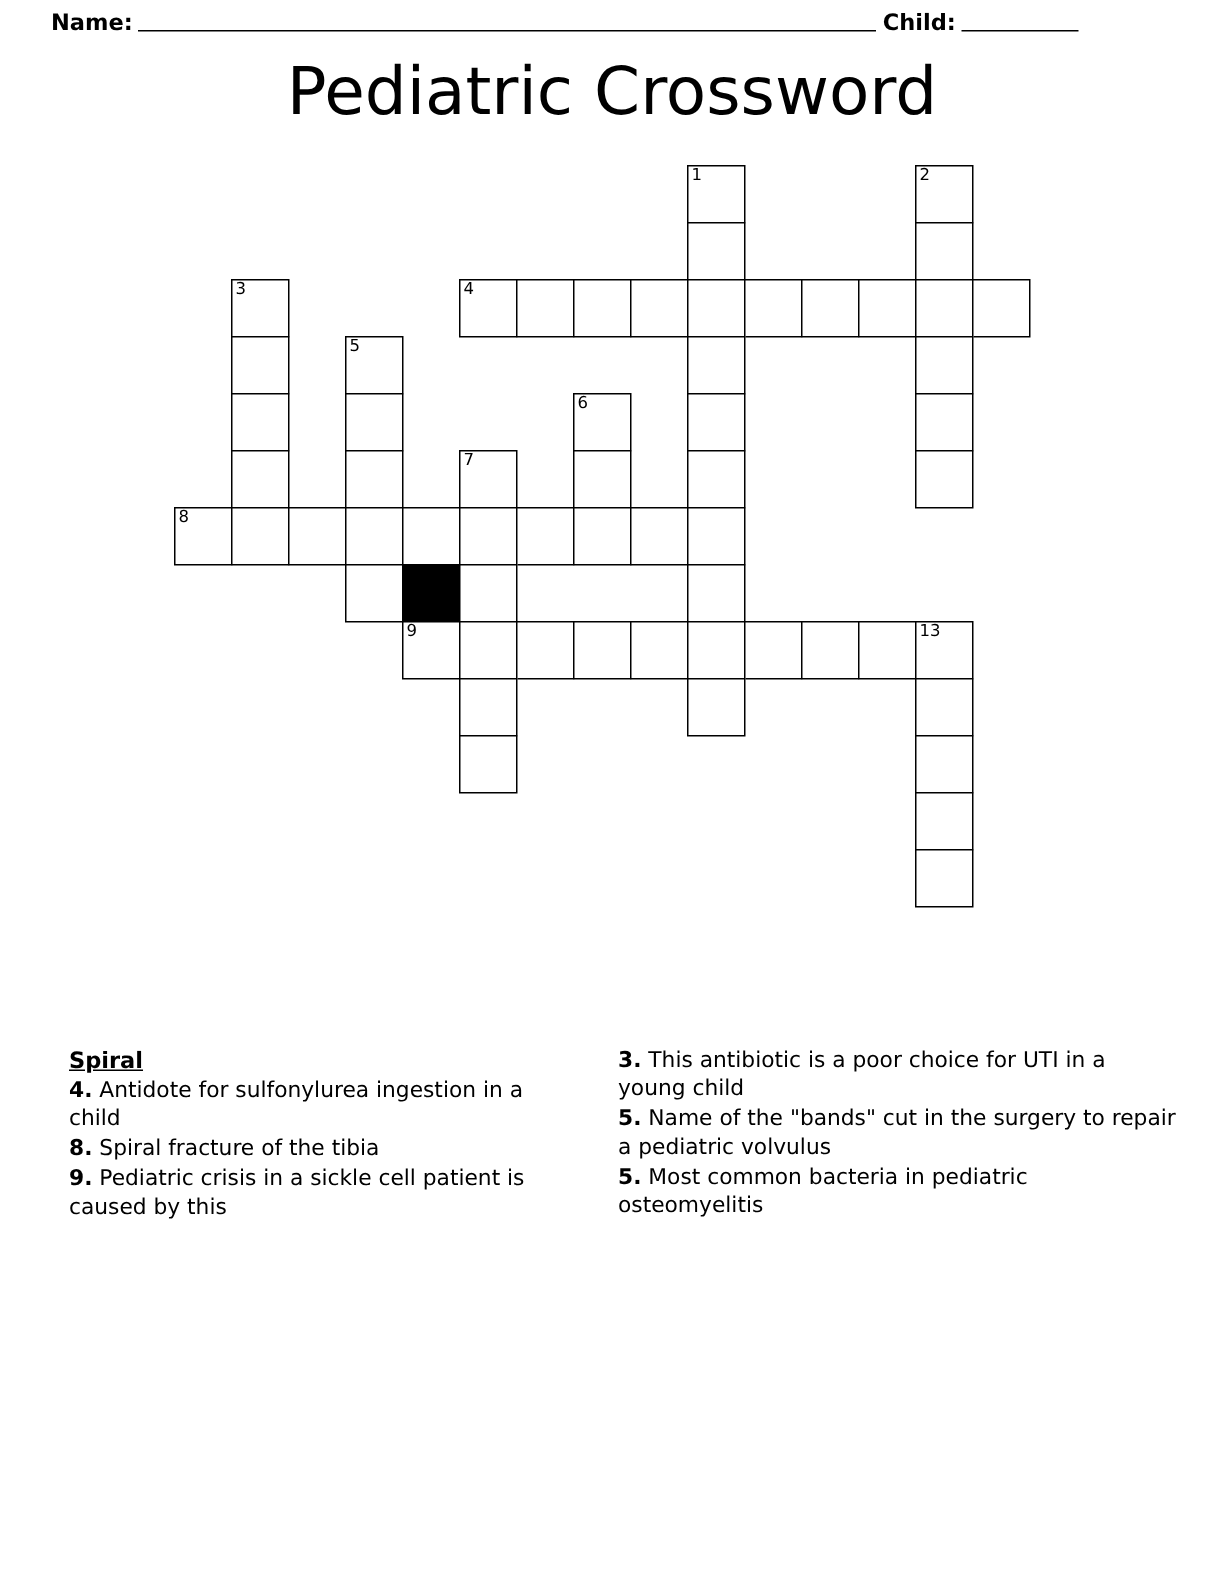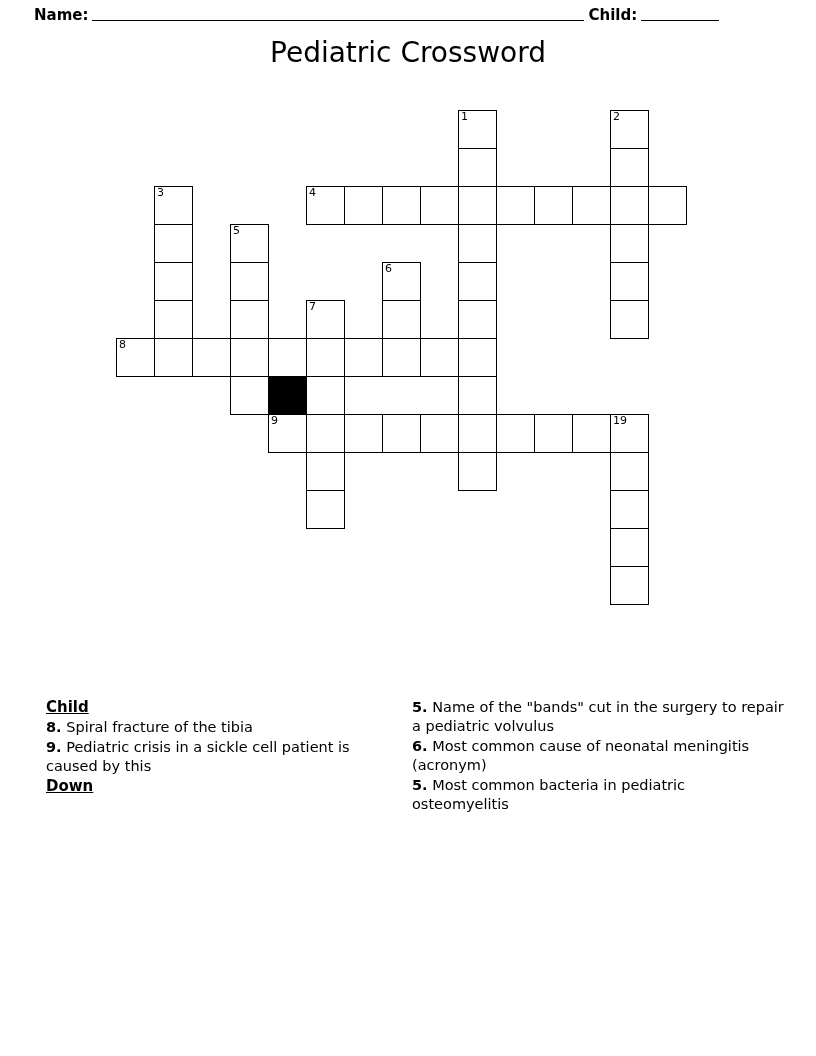--- a/index.html
+++ b/index.html
@@ -50,7 +50,7 @@
     top: 36px;
     width: 816px;
     text-align: center;
-    font-size: 28px;
+    font-size: 44px;
     font-weight: normal;
     letter-spacing: 0px;
     font-family: "DejaVu Sans", sans-serif;

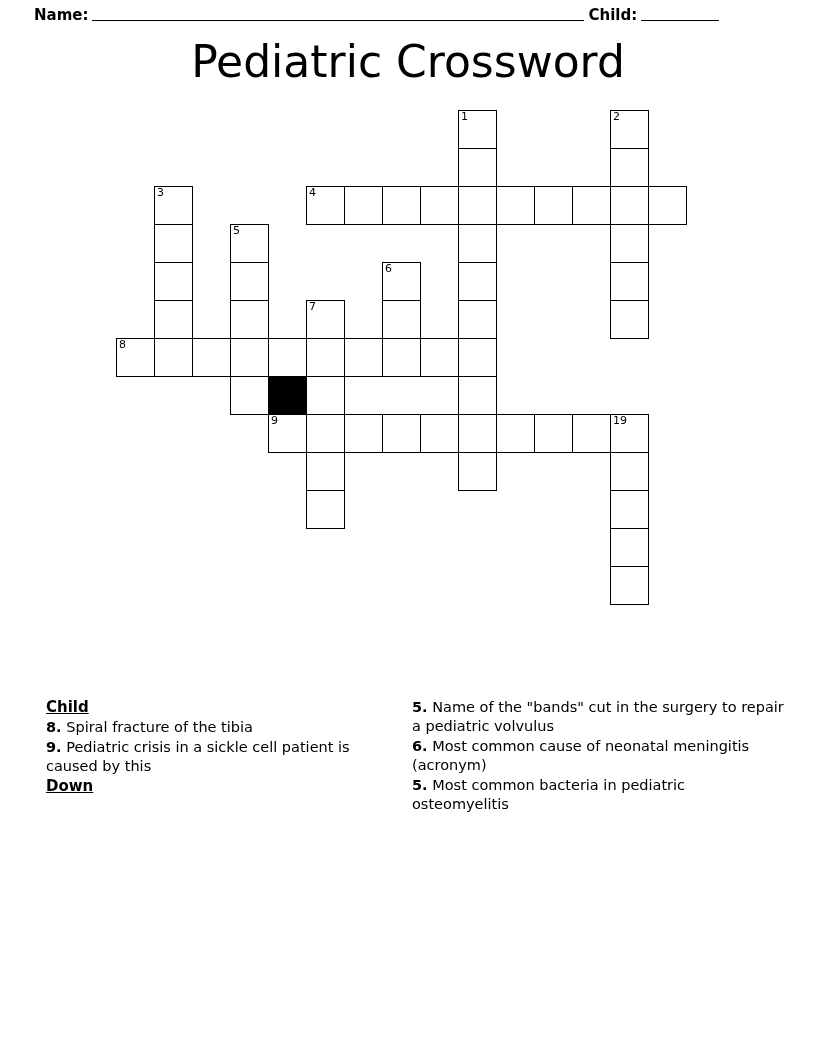--- a/index.html
+++ b/index.html
@@ -198,7 +198,7 @@
       <div class="cell" style="left: 418px; top: 304px;"></div>
       <div class="cell" style="left: 456px; top: 304px;"></div>
       <div class="cell" style="left: 494px; top: 304px;">
-        <span class="num">19</span>
+        <span class="num">13</span>
       </div>
       <div class="cell" style="left: 190px; top: 342px;"></div>
       <div class="cell" style="left: 342px; top: 342px;"></div>

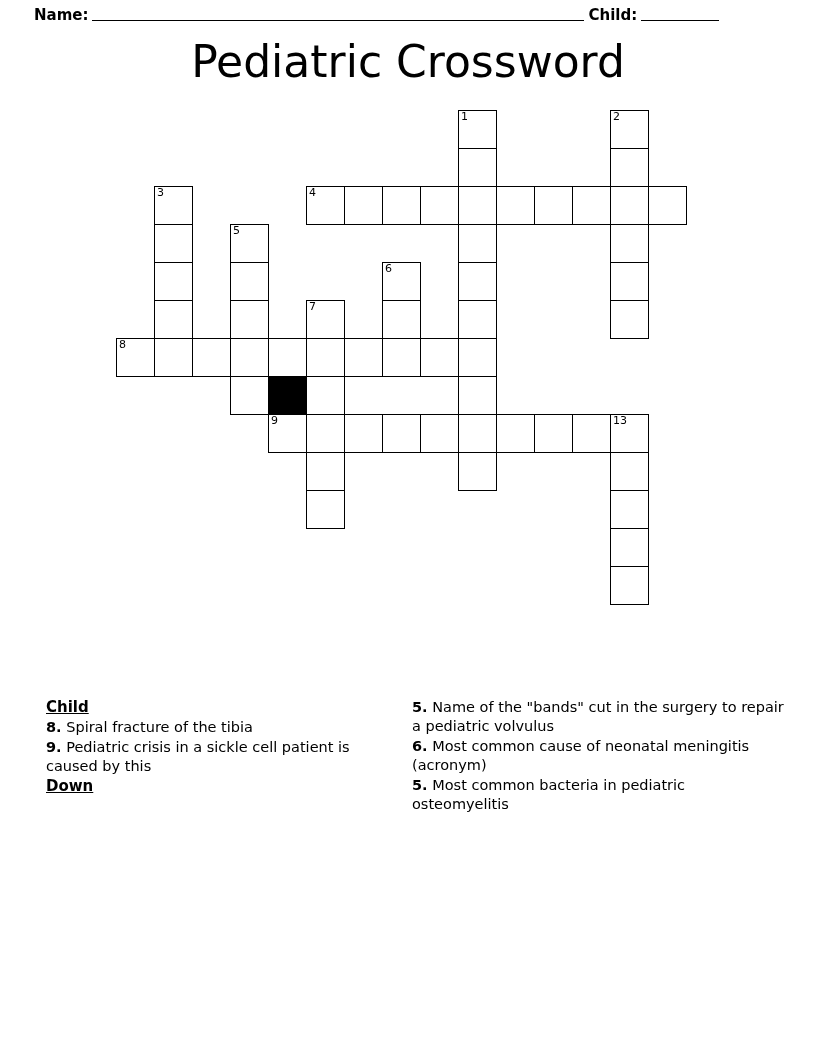--- a/index.html
+++ b/index.html
@@ -211,7 +211,7 @@
 
   <div class="clues">
     <div class="col col-left">
-      <p class="clue-heading">Child</p>
+      <p class="clue-heading">Spiral</p>
       <div id="across-list">
           <p class="clue"><b>8.</b><span> Spiral fracture of the tibia</span></p>
           <p class="clue"><b>9.</b><span> Pediatric crisis in a sickle cell patient is caused by this</span></p>

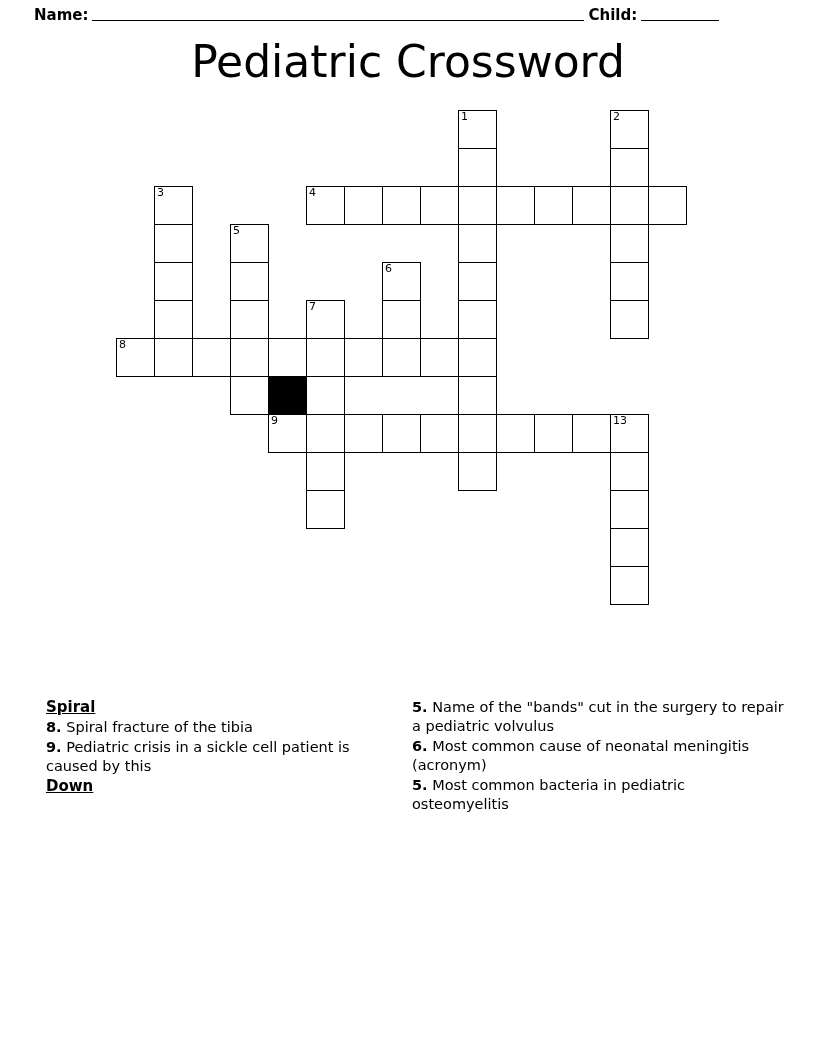--- a/index.html
+++ b/index.html
@@ -220,6 +220,7 @@
     </div>
     <div class="col col-right">
       <div id="down-list-right">
+          <p class="clue"><b>3.</b><span> This antibiotic is a poor choice for UTI in a young child</span></p>
           <p class="clue"><b>5.</b><span> Name of the "bands" cut in the surgery to repair a pediatric volvulus</span></p>
           <p class="clue"><b>6.</b><span> Most common cause of neonatal meningitis (acronym)</span></p>
           <p class="clue"><b>5.</b><span> Most common bacteria in pediatric osteomyelitis</span></p>

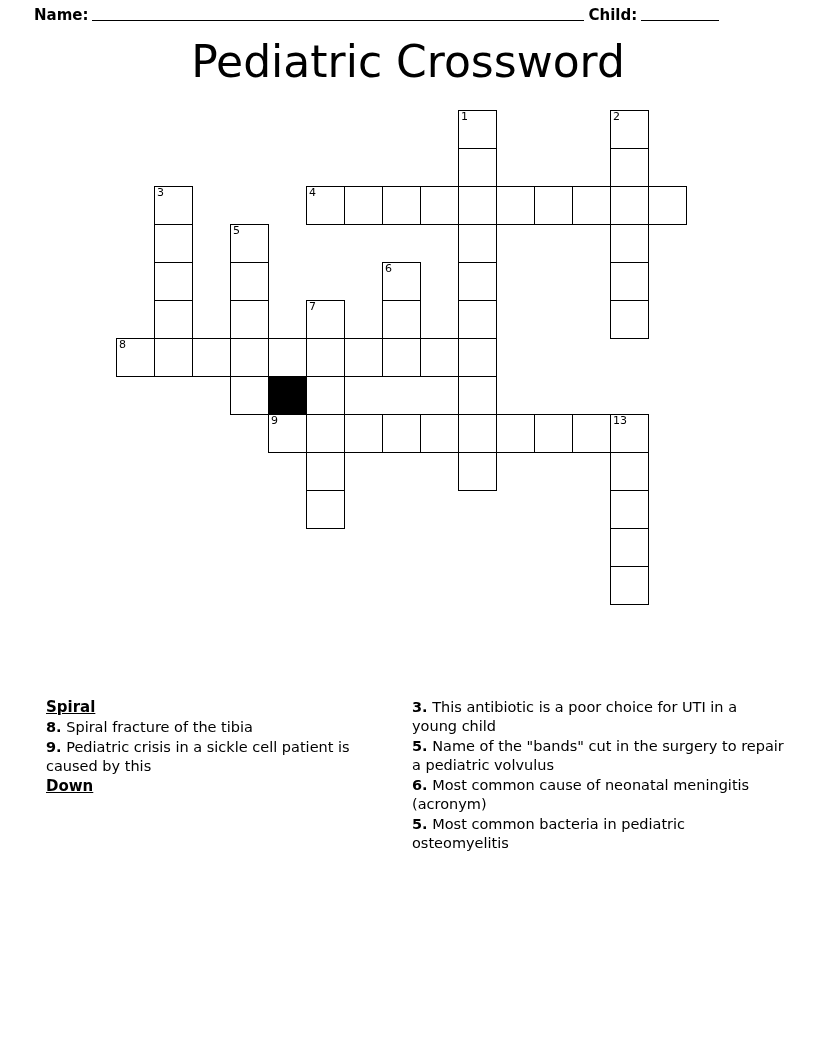--- a/index.html
+++ b/index.html
@@ -213,6 +213,7 @@
     <div class="col col-left">
       <p class="clue-heading">Spiral</p>
       <div id="across-list">
+          <p class="clue"><b>4.</b><span> Antidote for sulfonylurea ingestion in a child</span></p>
           <p class="clue"><b>8.</b><span> Spiral fracture of the tibia</span></p>
           <p class="clue"><b>9.</b><span> Pediatric crisis in a sickle cell patient is caused by this</span></p>
         </div>

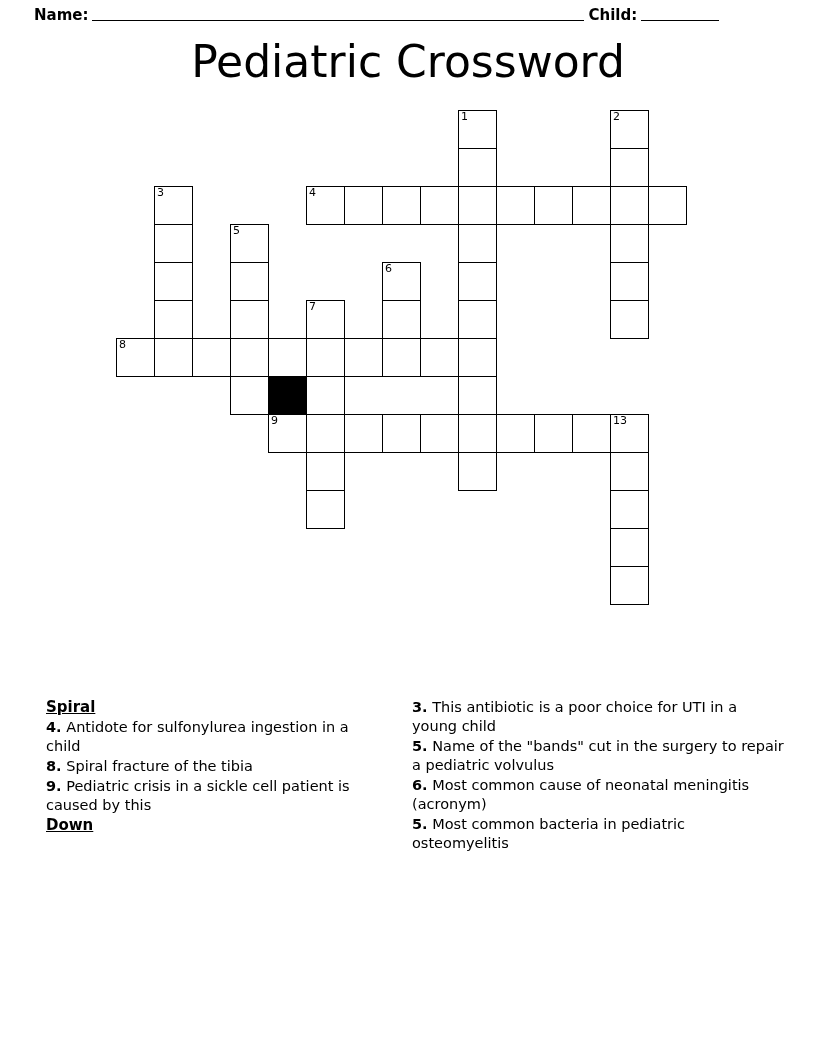--- a/index.html
+++ b/index.html
@@ -223,7 +223,6 @@
       <div id="down-list-right">
           <p class="clue"><b>3.</b><span> This antibiotic is a poor choice for UTI in a young child</span></p>
           <p class="clue"><b>5.</b><span> Name of the "bands" cut in the surgery to repair a pediatric volvulus</span></p>
-          <p class="clue"><b>6.</b><span> Most common cause of neonatal meningitis (acronym)</span></p>
           <p class="clue"><b>5.</b><span> Most common bacteria in pediatric osteomyelitis</span></p>
         </div>
     </div>

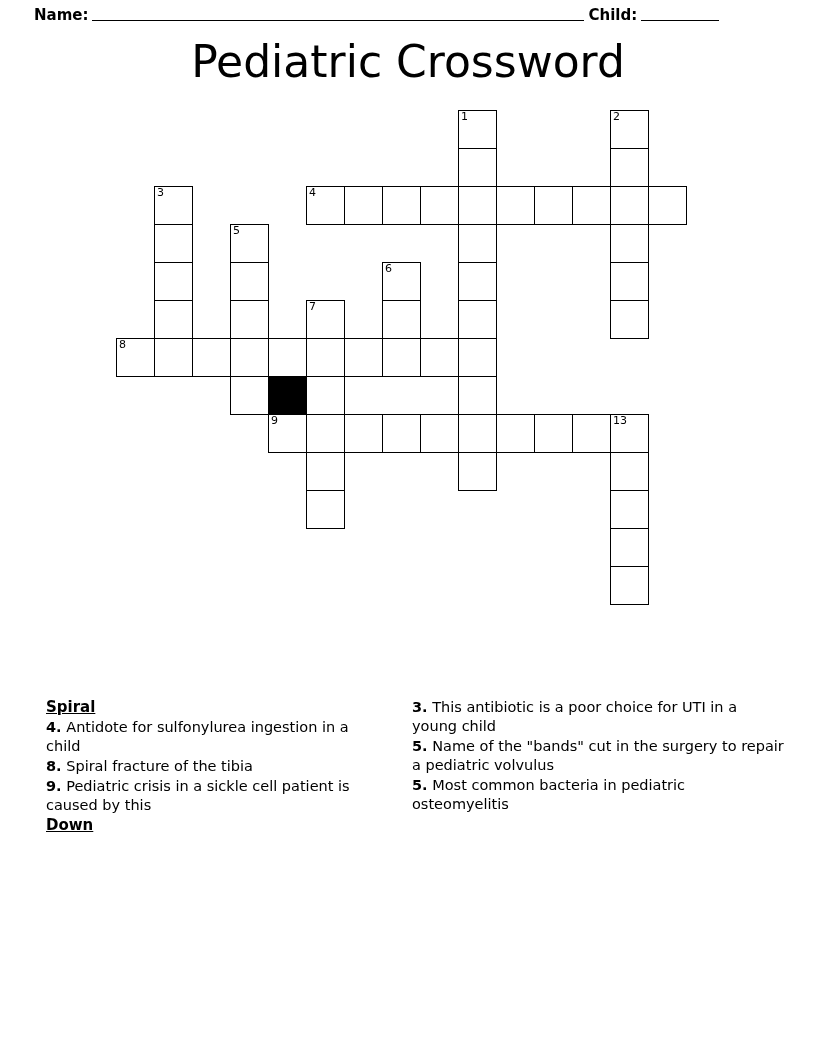--- a/index.html
+++ b/index.html
@@ -217,7 +217,6 @@
           <p class="clue"><b>8.</b><span> Spiral fracture of the tibia</span></p>
           <p class="clue"><b>9.</b><span> Pediatric crisis in a sickle cell patient is caused by this</span></p>
         </div>
-      <p class="clue-heading">Down</p>
     </div>
     <div class="col col-right">
       <div id="down-list-right">

